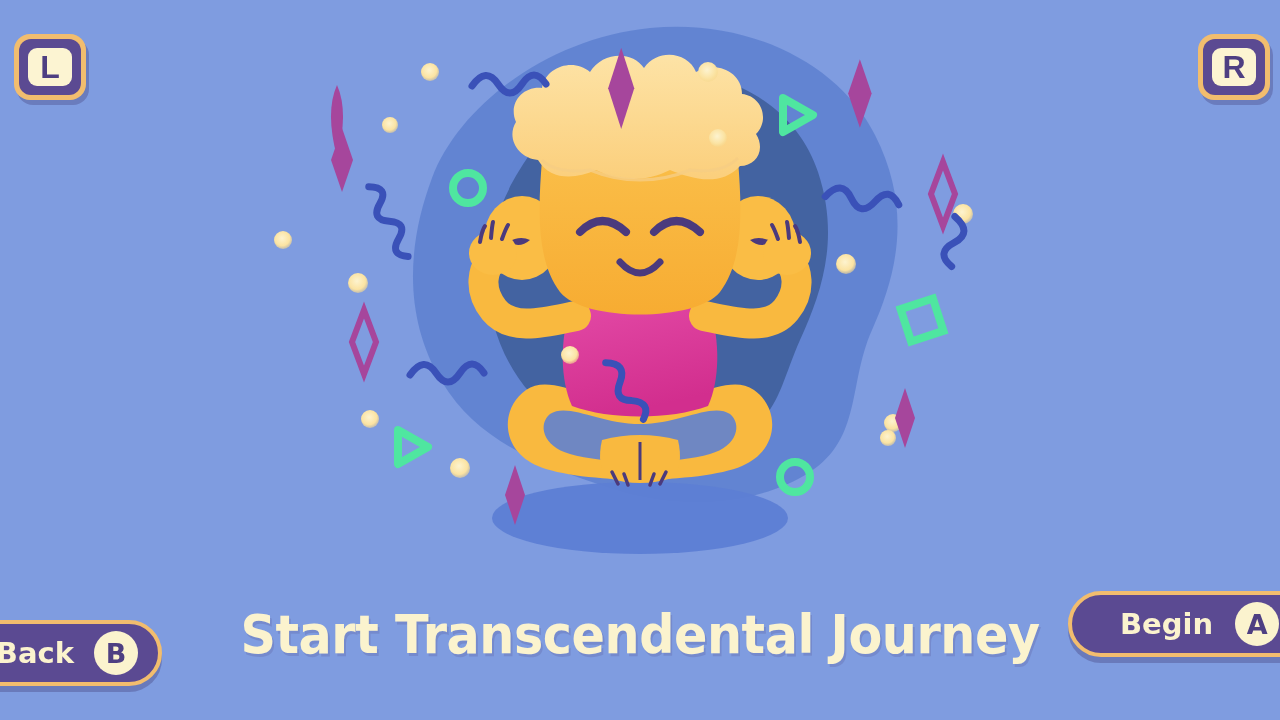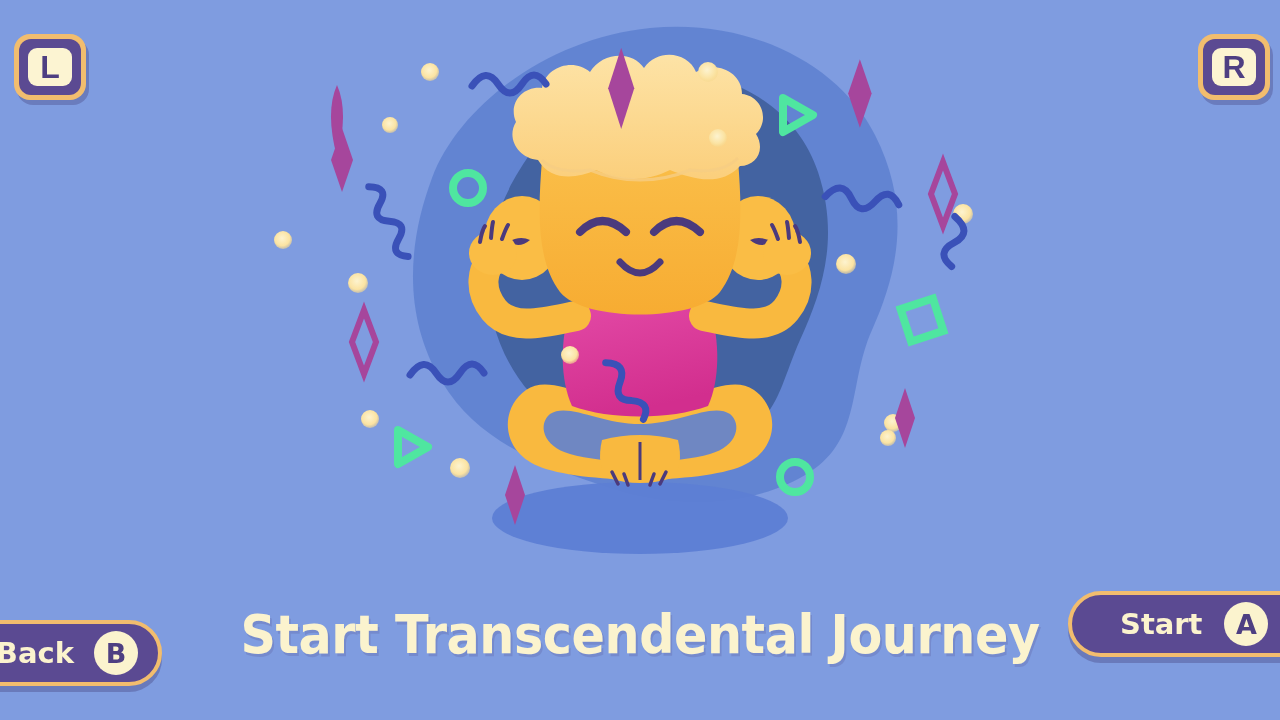--- a/index.html
+++ b/index.html
@@ -295,7 +295,7 @@
   </div>
 
   <div id="begin-button" class="pill">
-    <span class="pill-label">Start</span>
+    <span class="pill-label">Begin</span>
     <span class="badge">
       <span>A</span>
     </span>

